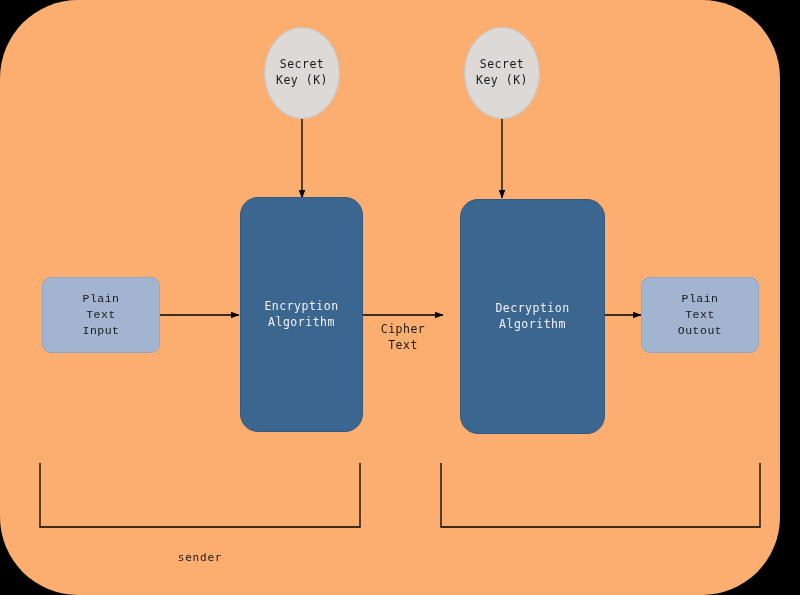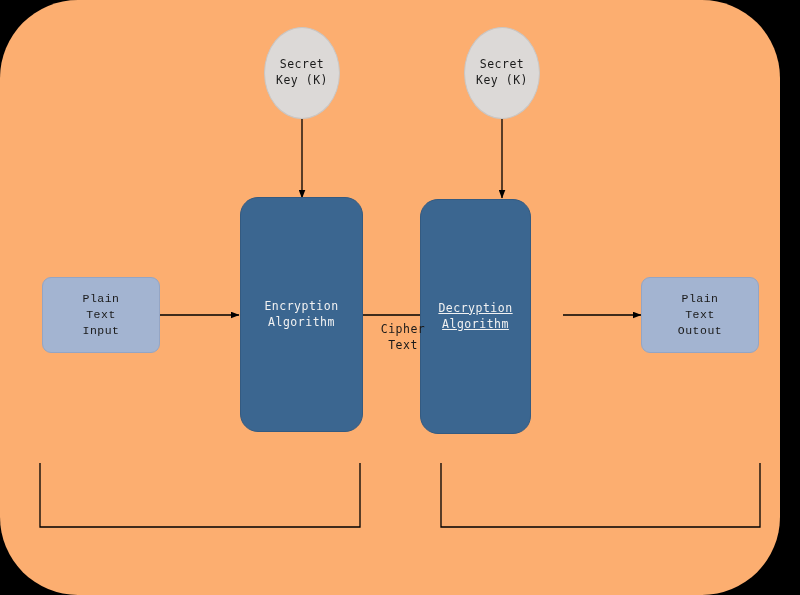--- a/index.html
+++ b/index.html
@@ -129,7 +129,7 @@
 Algorithm</span>
   </div>
 
-  <div class="node algbox" style="left:420px; top:199px; width:111px; height:235px;text-decoration:underline;">
+  <div class="node algbox" style="left:460px; top:199px; width:145px; height:235px;">
     <span>Decryption
 Algorithm</span>
   </div>

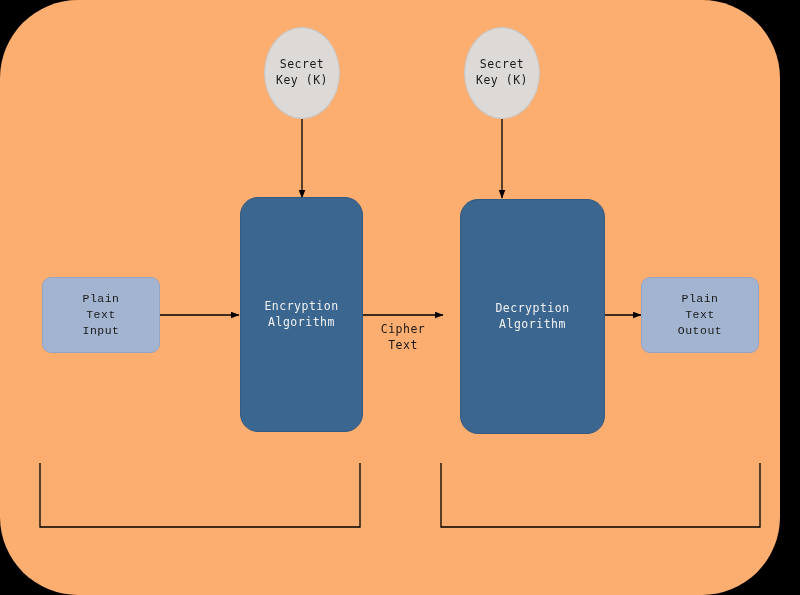--- a/index.html
+++ b/index.html
@@ -143,6 +143,7 @@
   <div class="edge-label" style="left:363px; top:322px; width:80px;">Cipher
 Text</div>
 
+  <div class="party-label" style="left:120px; top:551px; width:160px;">sender</div>
 
 
 </div>

